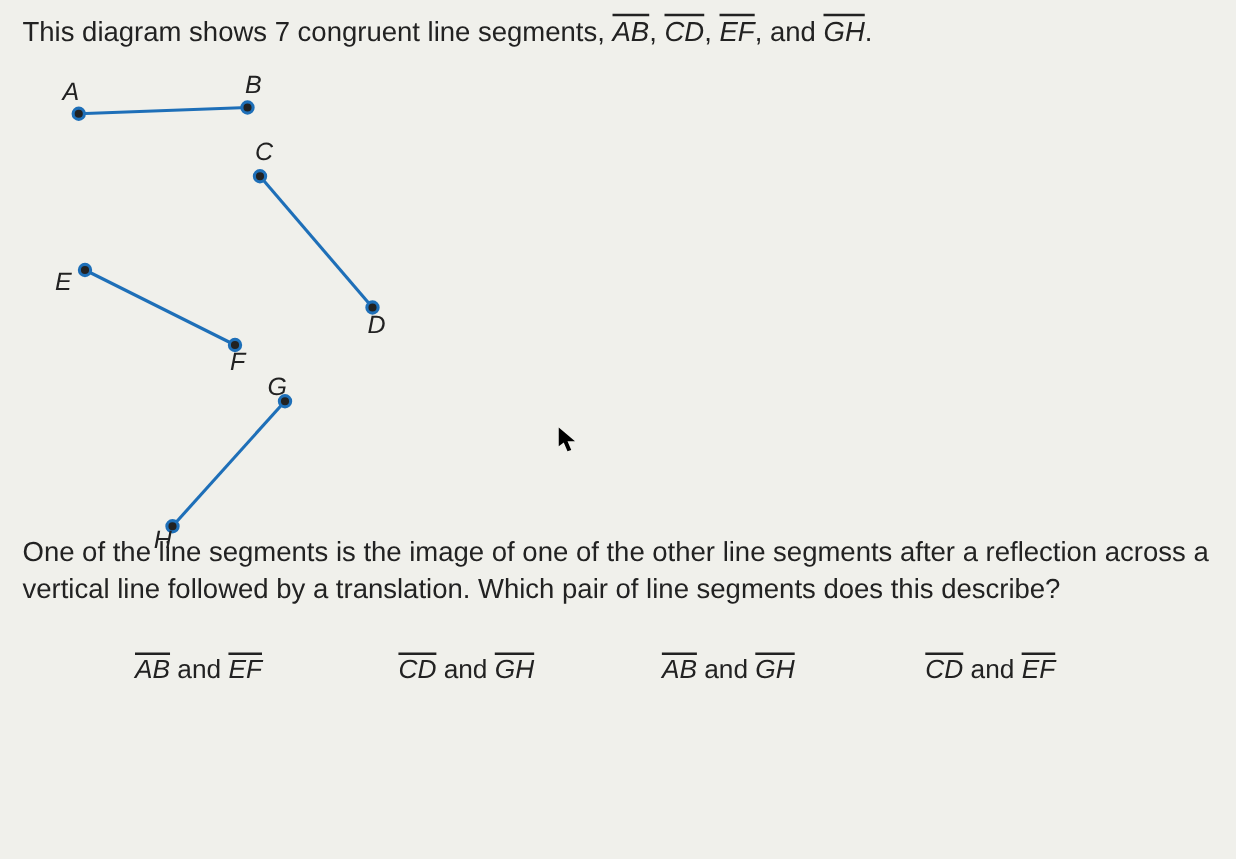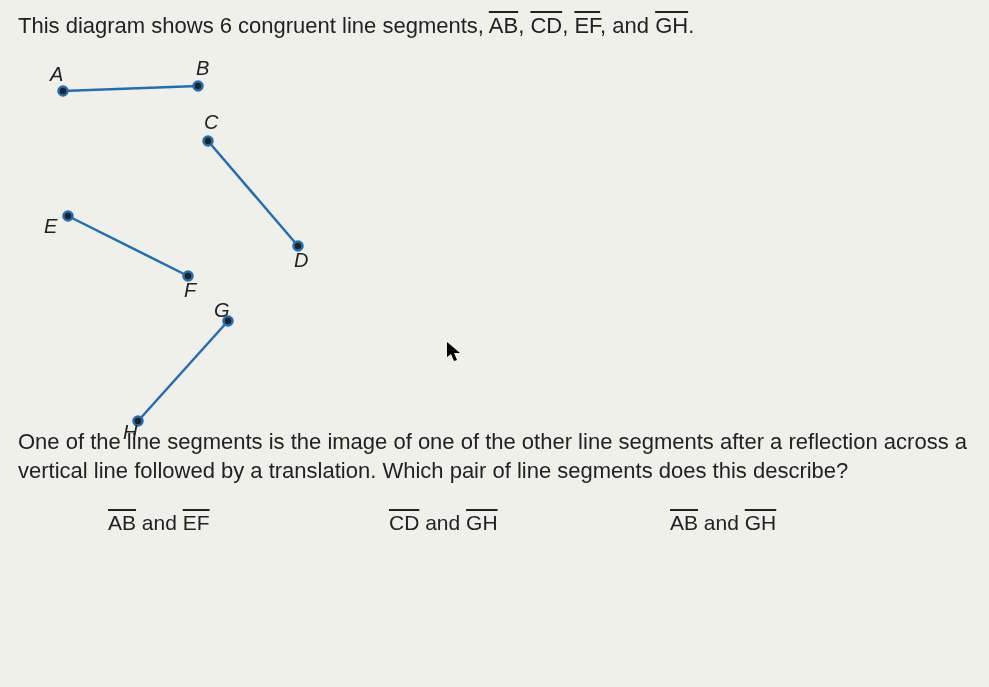--- a/index.html
+++ b/index.html
@@ -72,7 +72,7 @@
 <div class="page">
 
   <div class="prompt">
-    <span>This diagram shows 6 congruent line segments, </span><span class="overline">AB</span><span>, </span><span class="overline">CD</span><span>, </span><span class="overline">EF</span><span>, and </span><span class="overline">GH</span><span>.</span>
+    <span>This diagram shows 7 congruent line segments, </span><span class="overline">AB</span><span>, </span><span class="overline">CD</span><span>, </span><span class="overline">EF</span><span>, and </span><span class="overline">GH</span><span>.</span>
   </div>
 
   <div class="diagram-wrap">

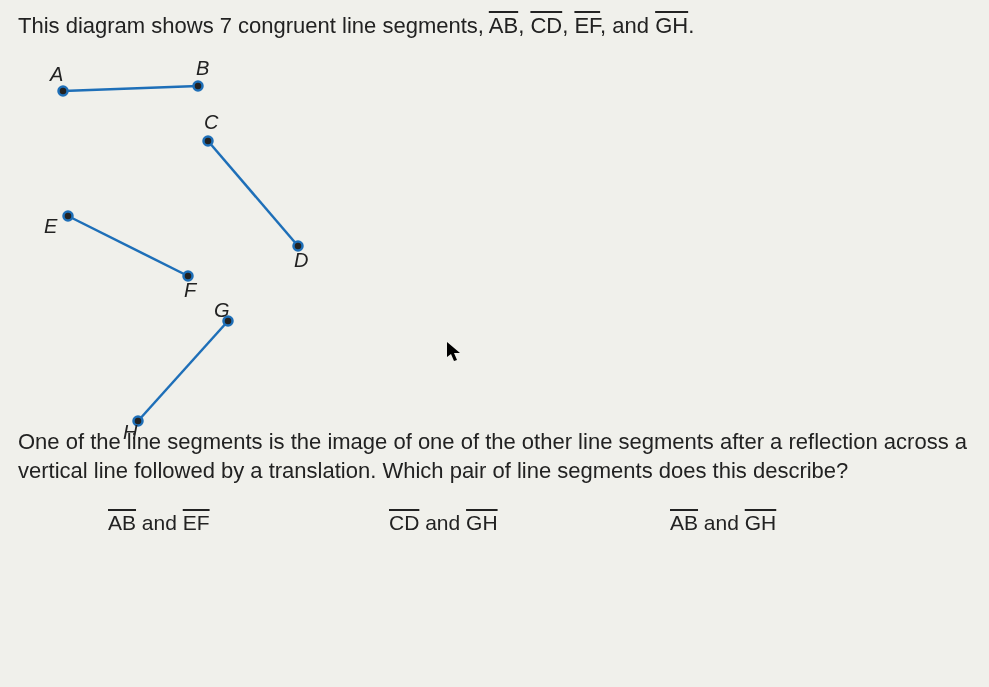--- a/index.html
+++ b/index.html
@@ -20,6 +20,7 @@
   }
   .overline {
     text-decoration: overline;
+    font-style: italic;
     text-align: center;
   }
   .prompt {

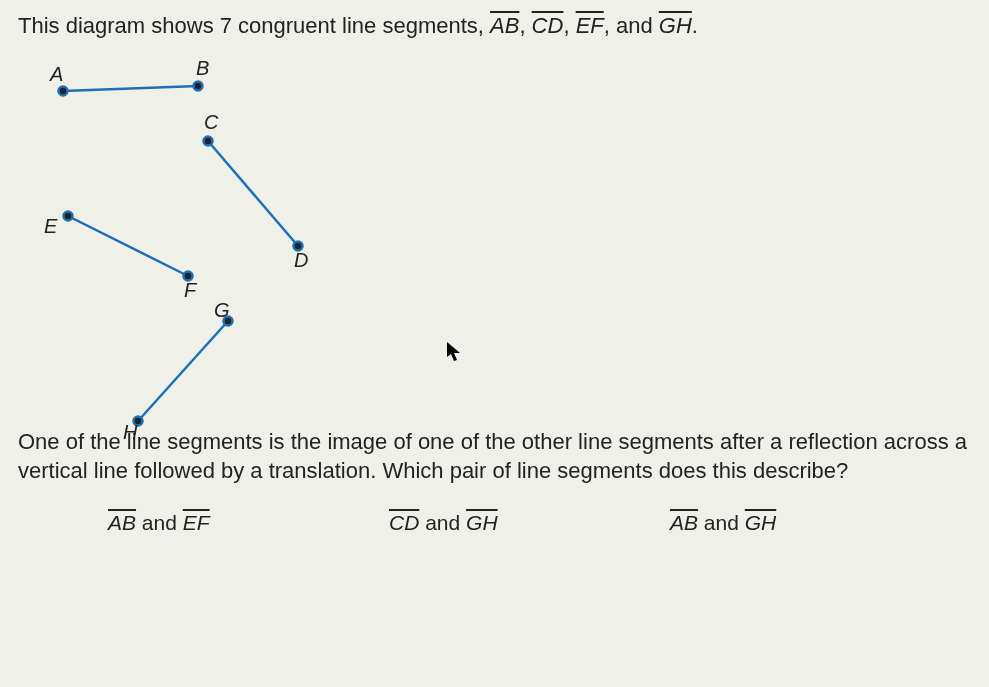--- a/index.html
+++ b/index.html
@@ -46,9 +46,9 @@
     margin-top: 6px;
   }
   .answers {
-    margin-top: 25px;
+    margin-top: 38px;
     display: grid;
-    grid-template-columns: repeat(3, 1fr);
+    grid-template-columns: repeat(4, 1fr);
     grid-template-rows: repeat(2, auto);
     row-gap: 44px;
     column-gap: 40px;

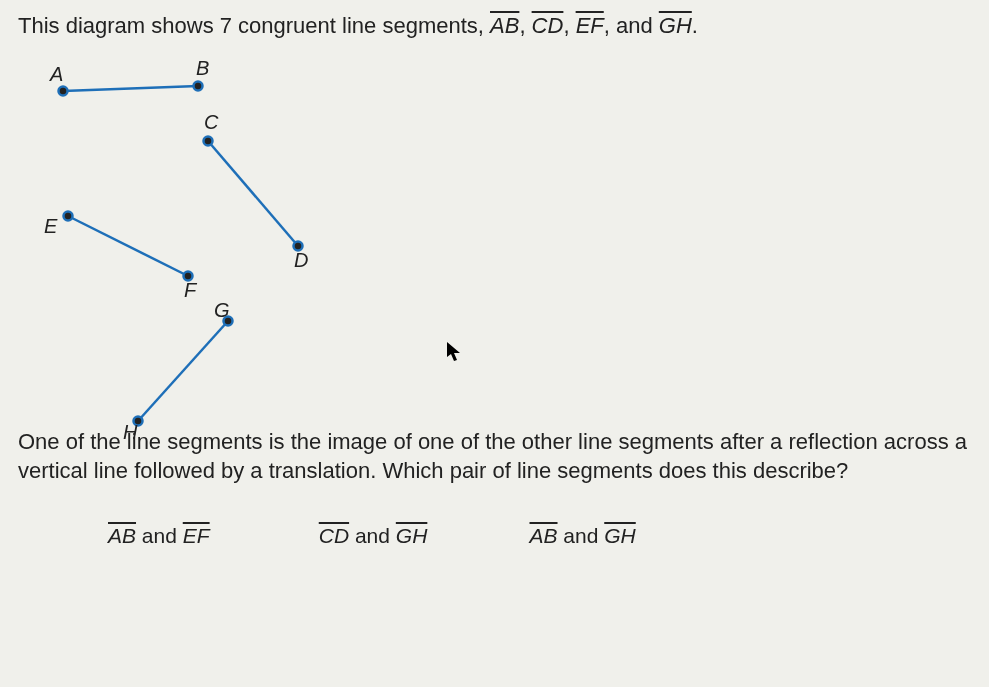--- a/index.html
+++ b/index.html
@@ -131,6 +131,11 @@
       <span>and</span>
       <span class="overline">GH</span>
     </div>
+    <div class="answer">
+      <span class="overline">CD</span>
+      <span>and</span>
+      <span class="overline">EF</span>
+    </div>
   </div>
 
 </div>

